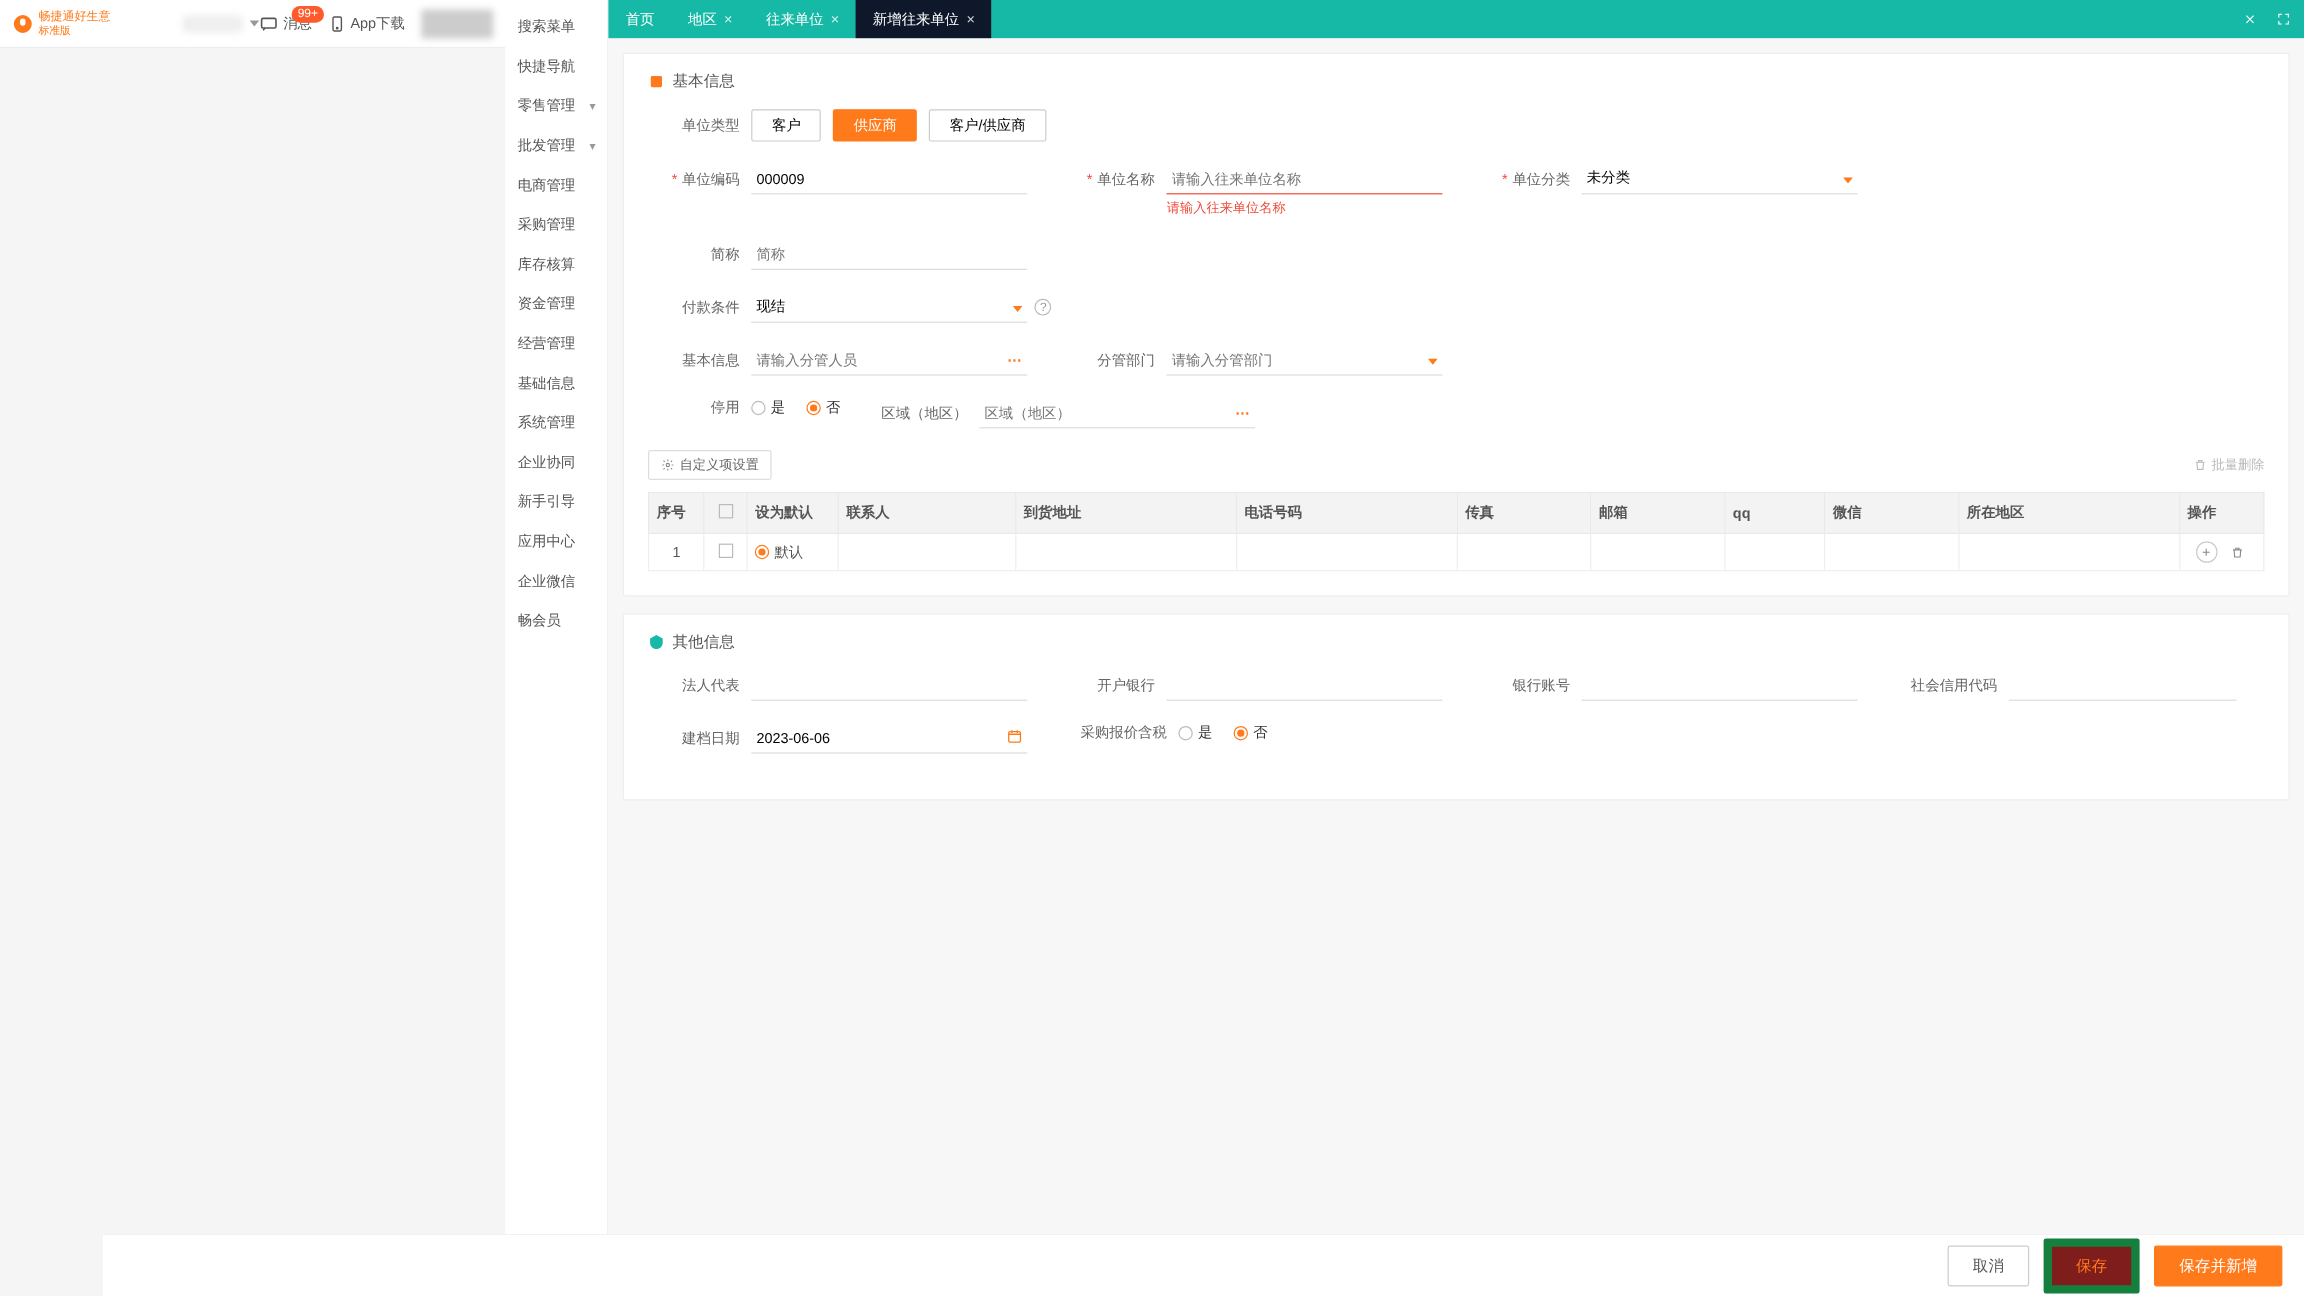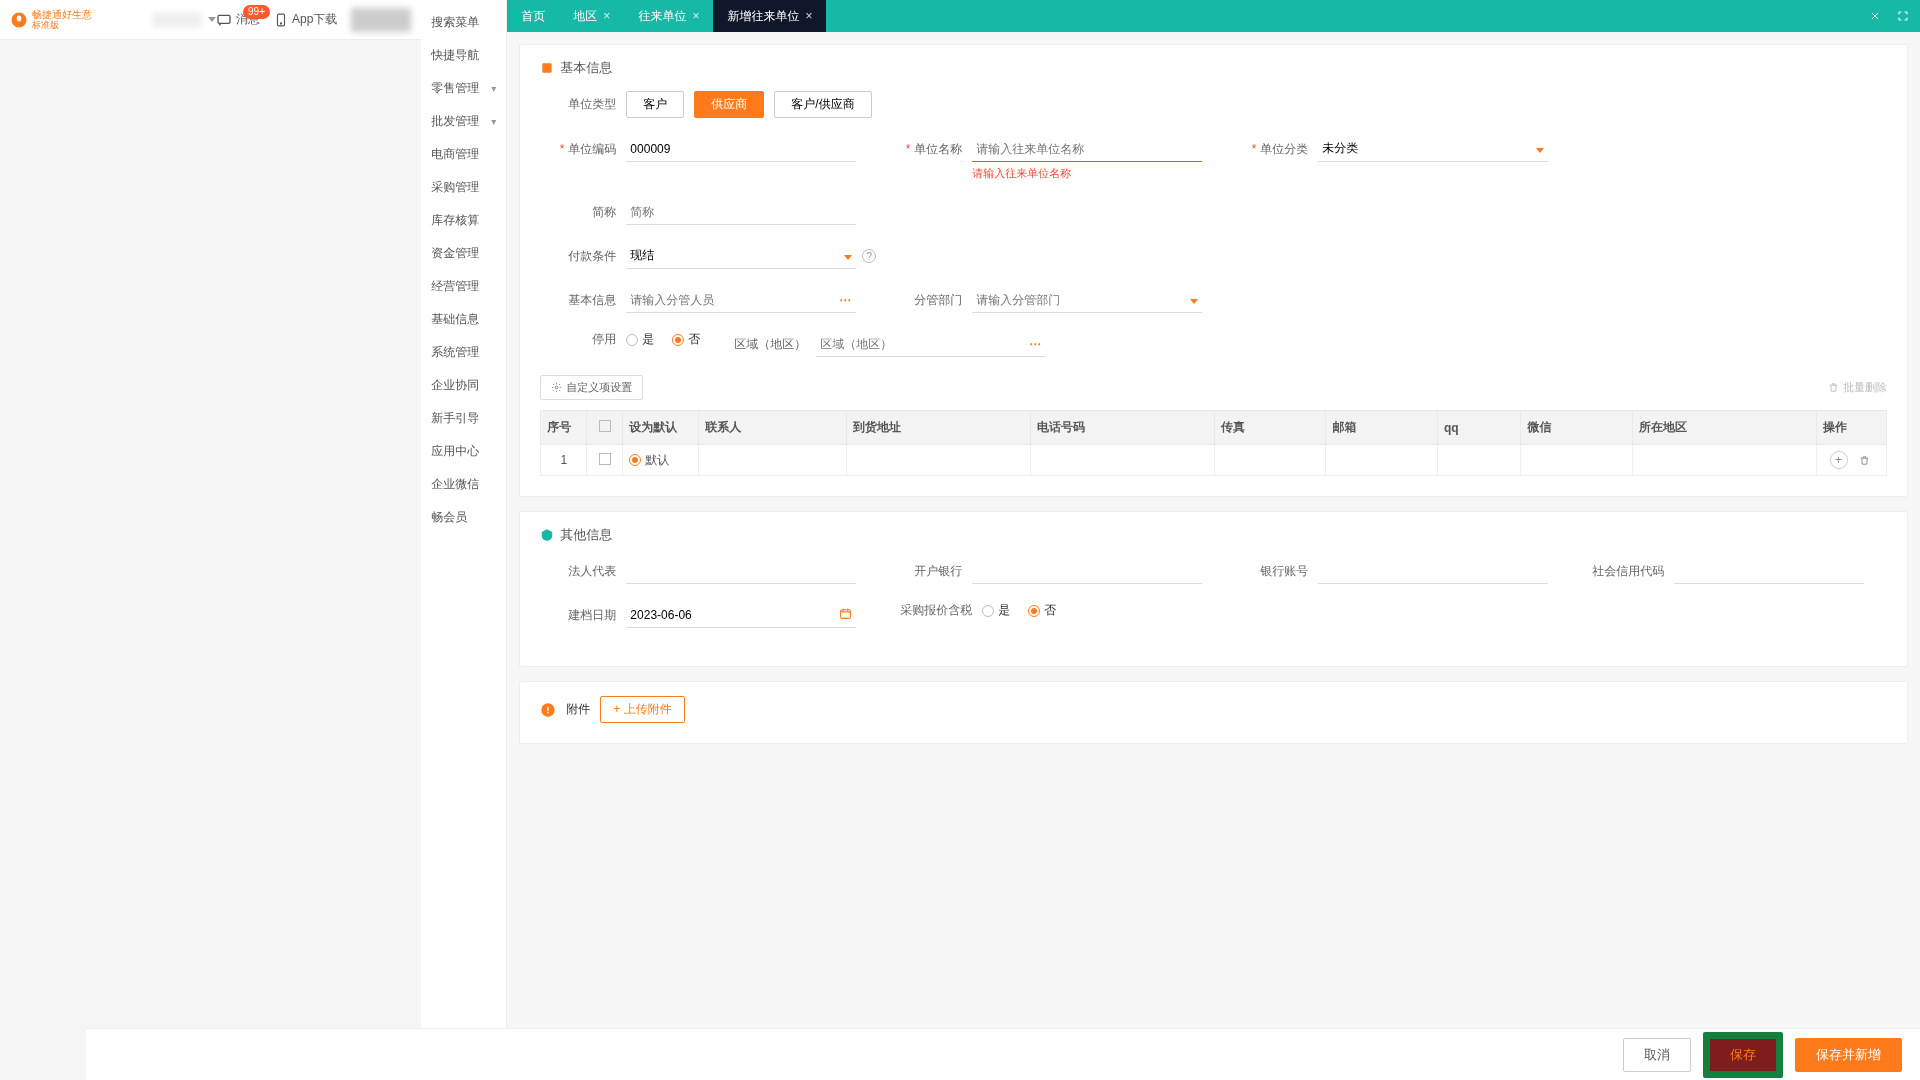--- a/index.html
+++ b/index.html
@@ -441,16 +441,6 @@
           </div>
         </div>
 
-        <div class="card">
-          <div class="attach-row">
-            <svg class="attach-ic" viewBox="0 0 24 24" fill="#ff7a1a">
-                <circle cx="12" cy="12" r="10"></circle>
-                <path fill="#fff" d="M11 7h2v7h-2zm0 8h2v2h-2z"></path>
-              </svg>
-            <span>附件</span>
-            <button class="upload-btn">+ 上传附件</button>
-          </div>
-        </div>
       </div>
     </div>
   </div>

